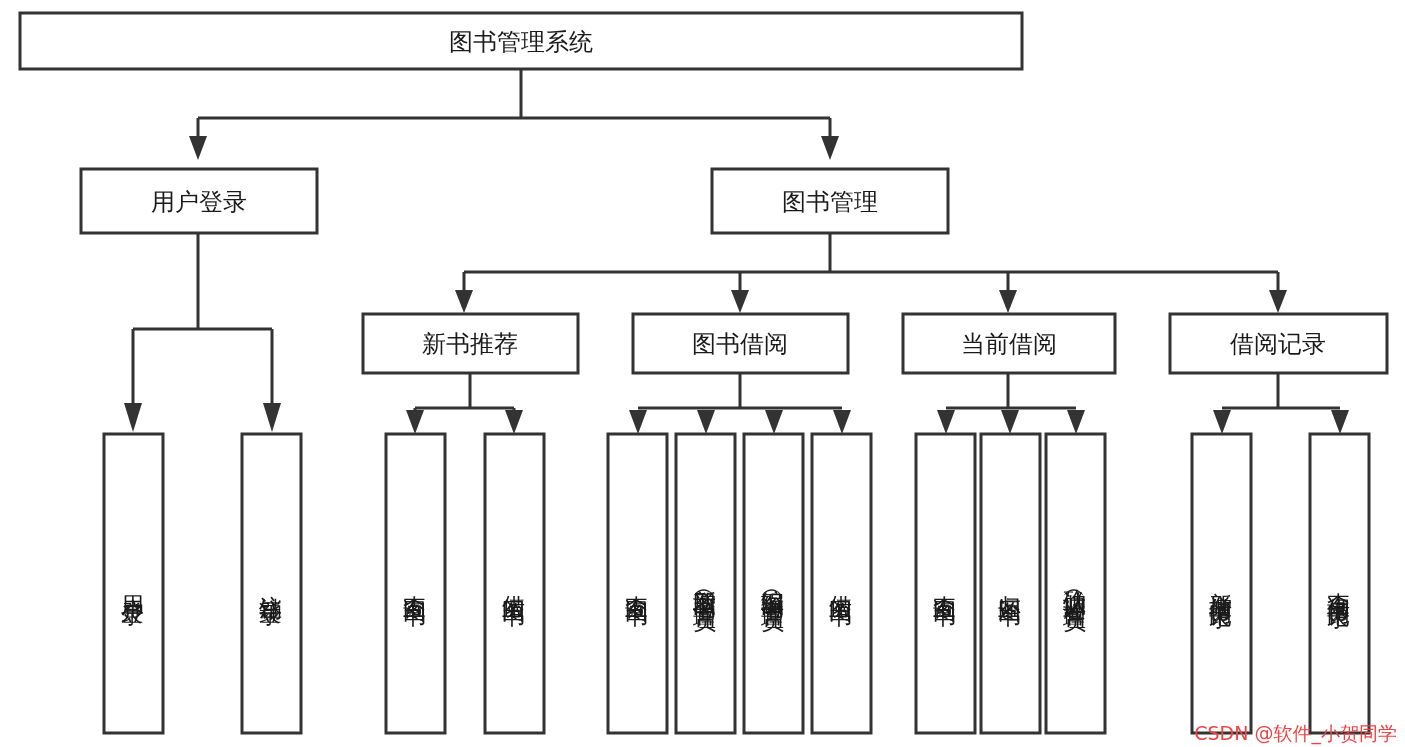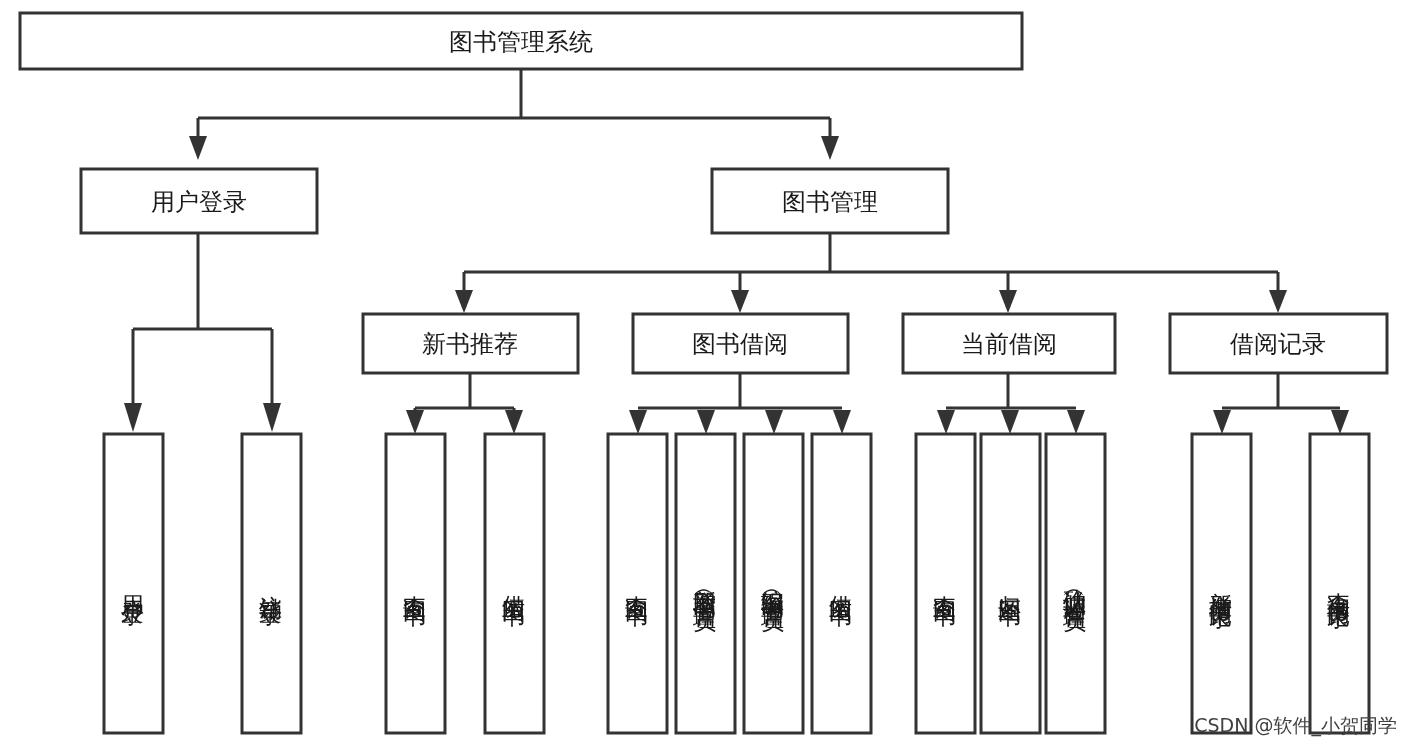--- a/index.html
+++ b/index.html
@@ -54,10 +54,10 @@
   .watermark {
     position: absolute;
     right: 8px;
-    bottom: 8px;
+    bottom: 0;
     font-family: "DejaVu Sans", "Liberation Sans", sans-serif;
     font-size: 19px;
-    color: #404040;
+    color: #ef4444;
     white-space: nowrap;
     pointer-events: none;
   }

